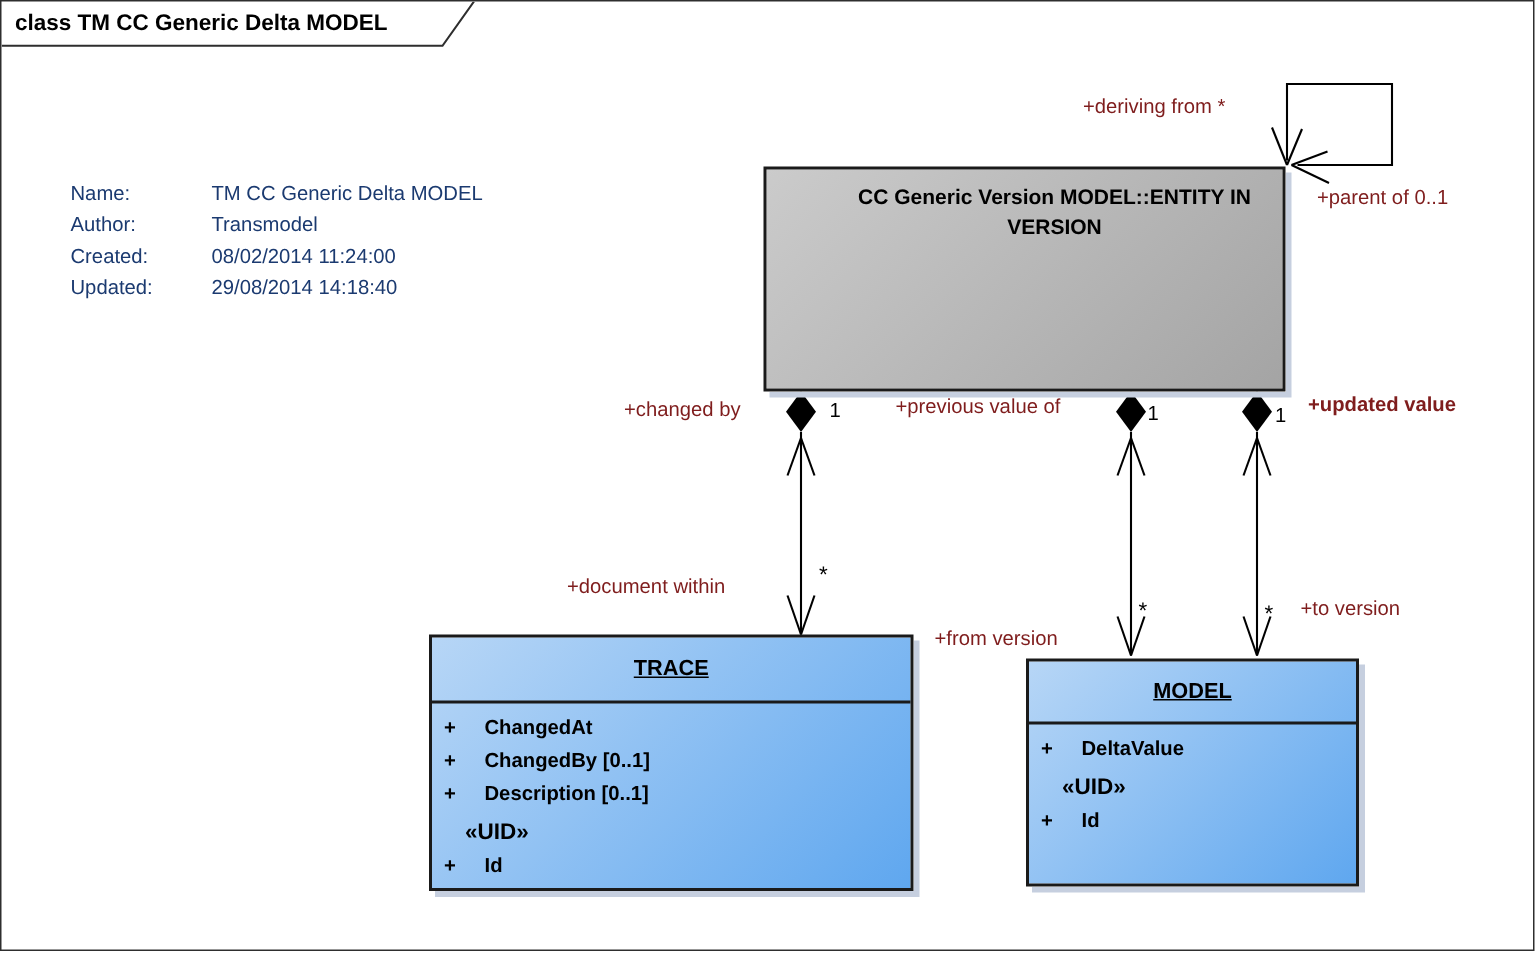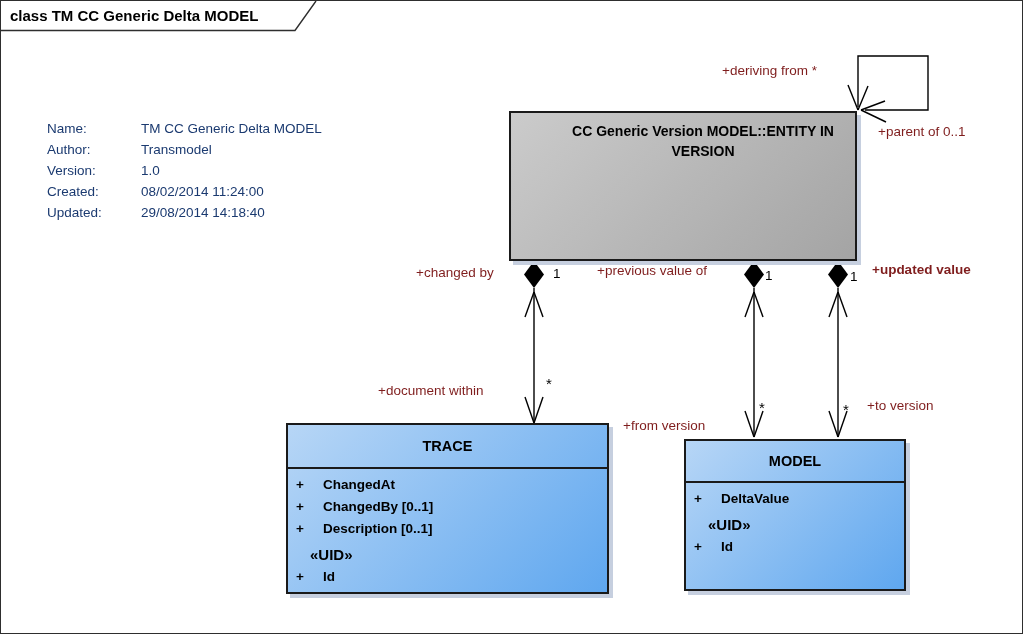--- a/index.html
+++ b/index.html
@@ -98,10 +98,6 @@
       <span class="ivalue">Transmodel</span>
     </div>
     <div class="info-row">
-      <span class="ilabel">Version:</span>
-      <span class="ivalue">1.0</span>
-    </div>
-    <div class="info-row">
       <span class="ilabel">Created:</span>
       <span class="ivalue">08/02/2014 11:24:00</span>
     </div>

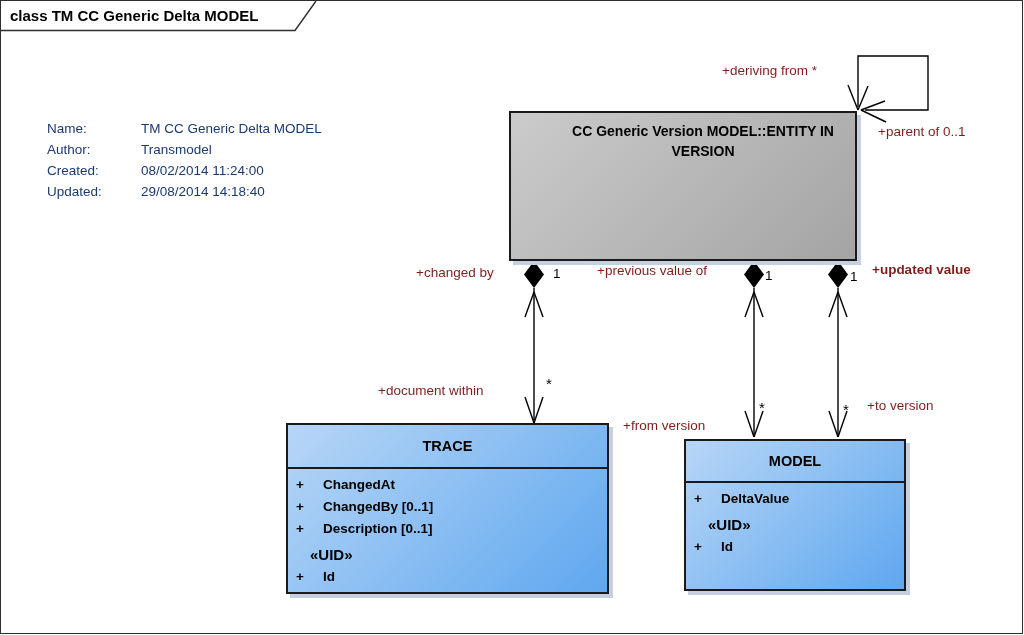--- a/index.html
+++ b/index.html
@@ -26,7 +26,7 @@
   #trace-box{left:285px;top:422px;width:323px;height:171px;}
   #delta-box{left:683px;top:438px;width:222px;height:152px;}
   .title-compartment{display:flex;align-items:center;justify-content:center;border-bottom:2px solid var(--box-border,#1a1a1a);
-                     font-weight:bold;font-size:14.5px;color:#000;}
+                     font-weight:bold;font-size:14.5px;color:#000;text-decoration:underline;}
   #trace-box .title-compartment{height:42px;}
   #delta-box .title-compartment{height:40px;}
   .attr-compartment{padding-top:5px;}

